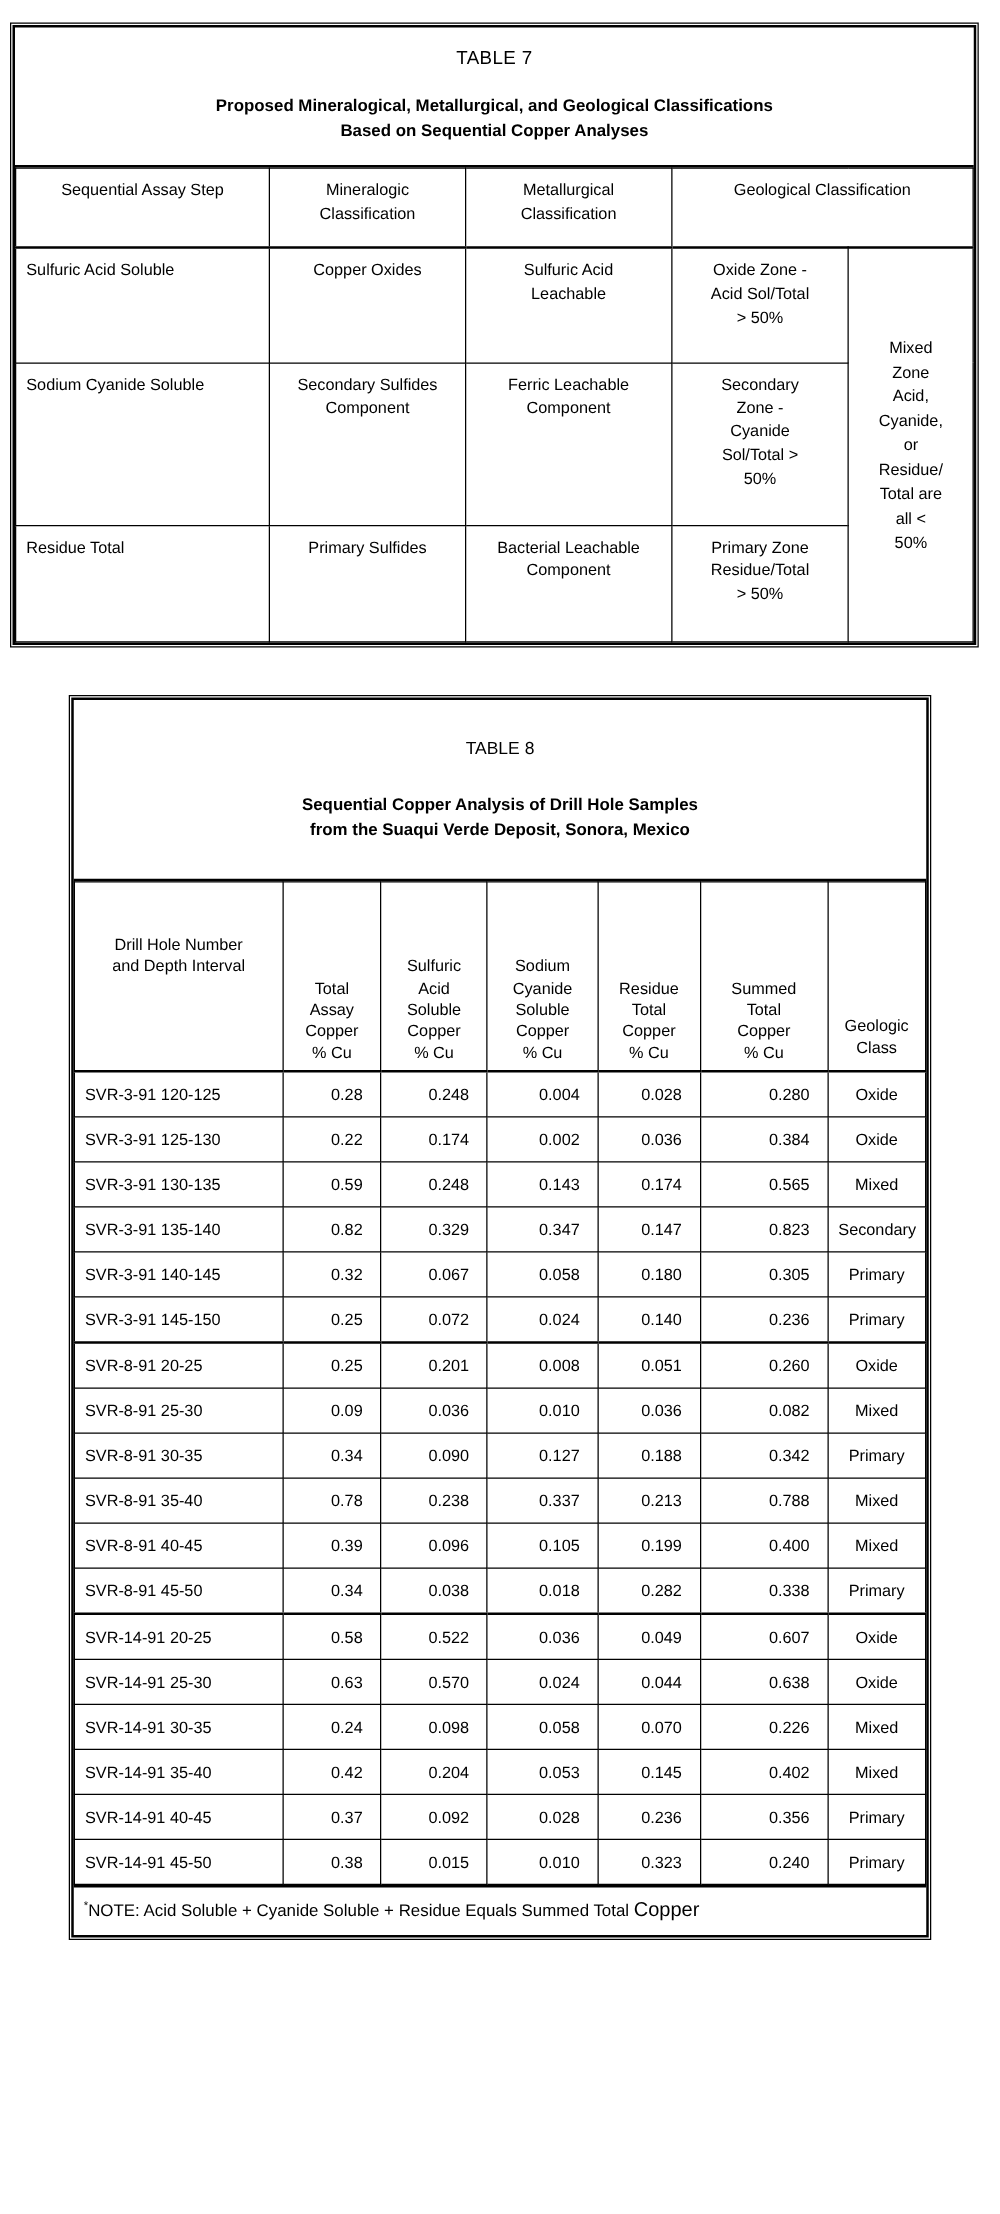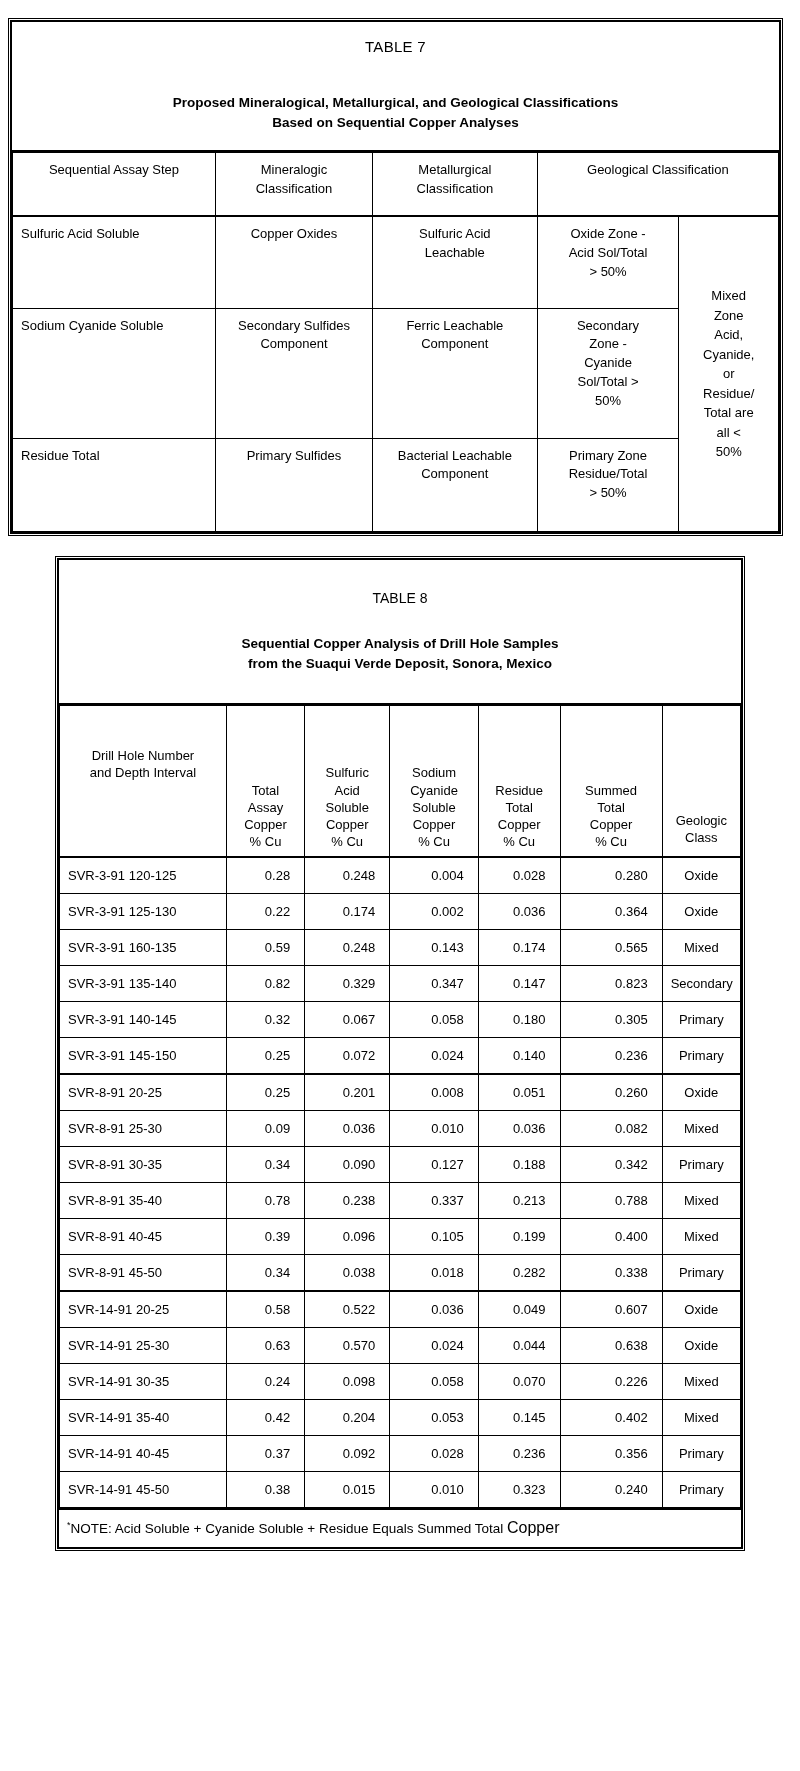--- a/index.html
+++ b/index.html
@@ -38,7 +38,7 @@
   .t7-title {
     font-size: 15px;
     letter-spacing: 0.3px;
-    margin-bottom: 38px;
+    margin-bottom: 20px;
   }
   .t7-subtitle {
     font-size: 13.5px;

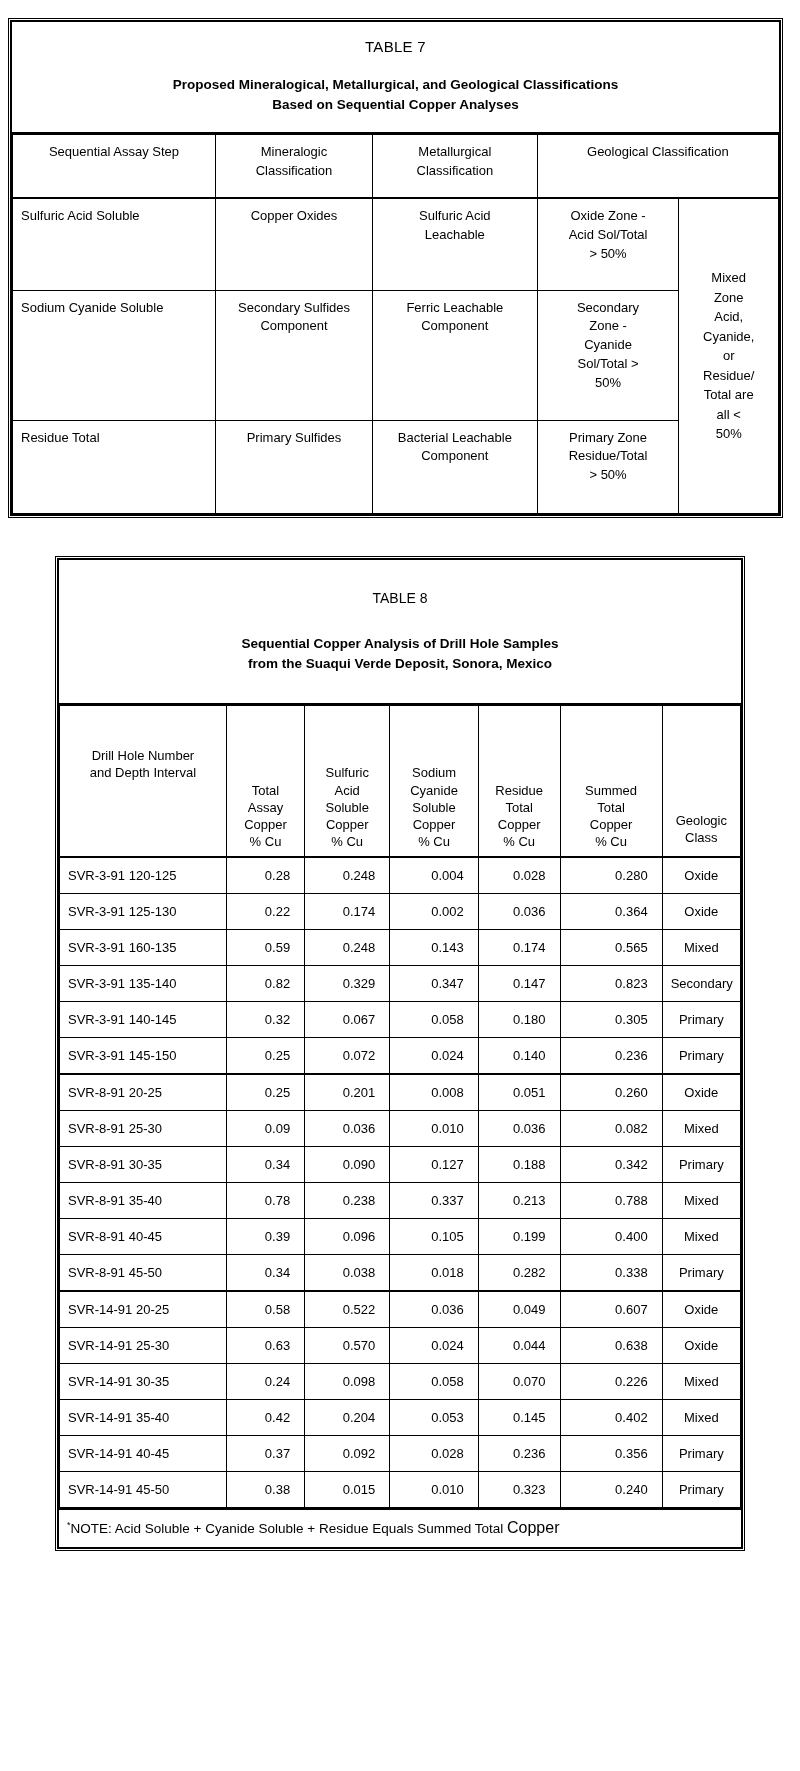--- a/index.html
+++ b/index.html
@@ -334,7 +334,7 @@
               <td class="num">0.174</td>
               <td class="num">0.002</td>
               <td class="num">0.036</td>
-              <td class="num">0.364</td>
+              <td class="num">0.384</td>
               <td class="cls">Oxide</td>
             </tr>
             <tr>

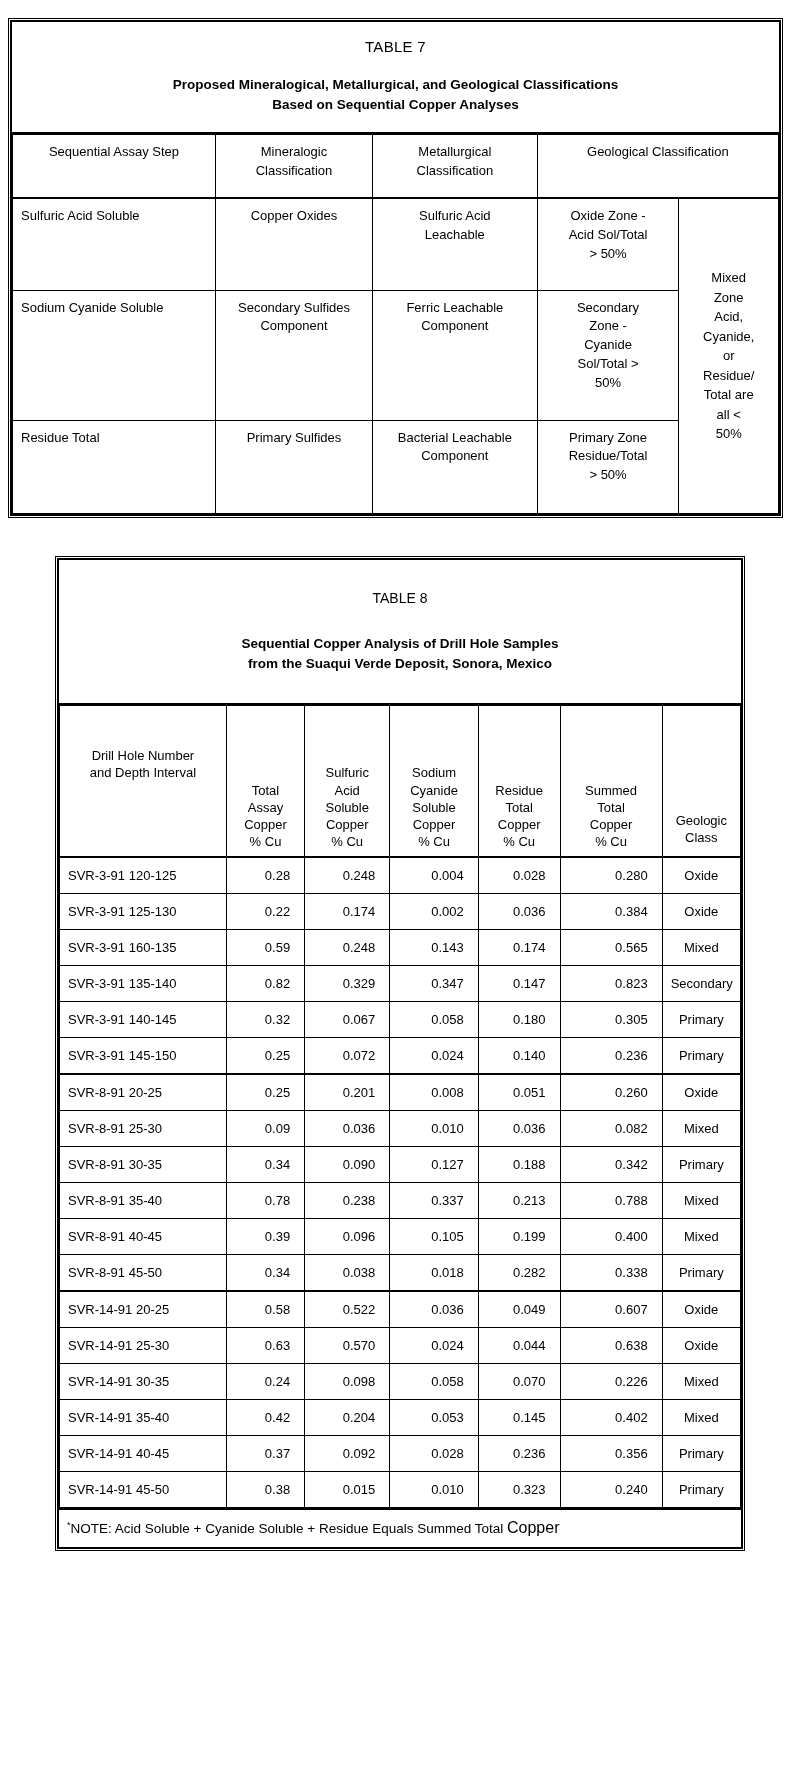--- a/index.html
+++ b/index.html
@@ -338,7 +338,7 @@
               <td class="cls">Oxide</td>
             </tr>
             <tr>
-              <td class="name">SVR-3-91 160-135</td>
+              <td class="name">SVR-3-91 130-135</td>
               <td class="num">0.59</td>
               <td class="num">0.248</td>
               <td class="num">0.143</td>

